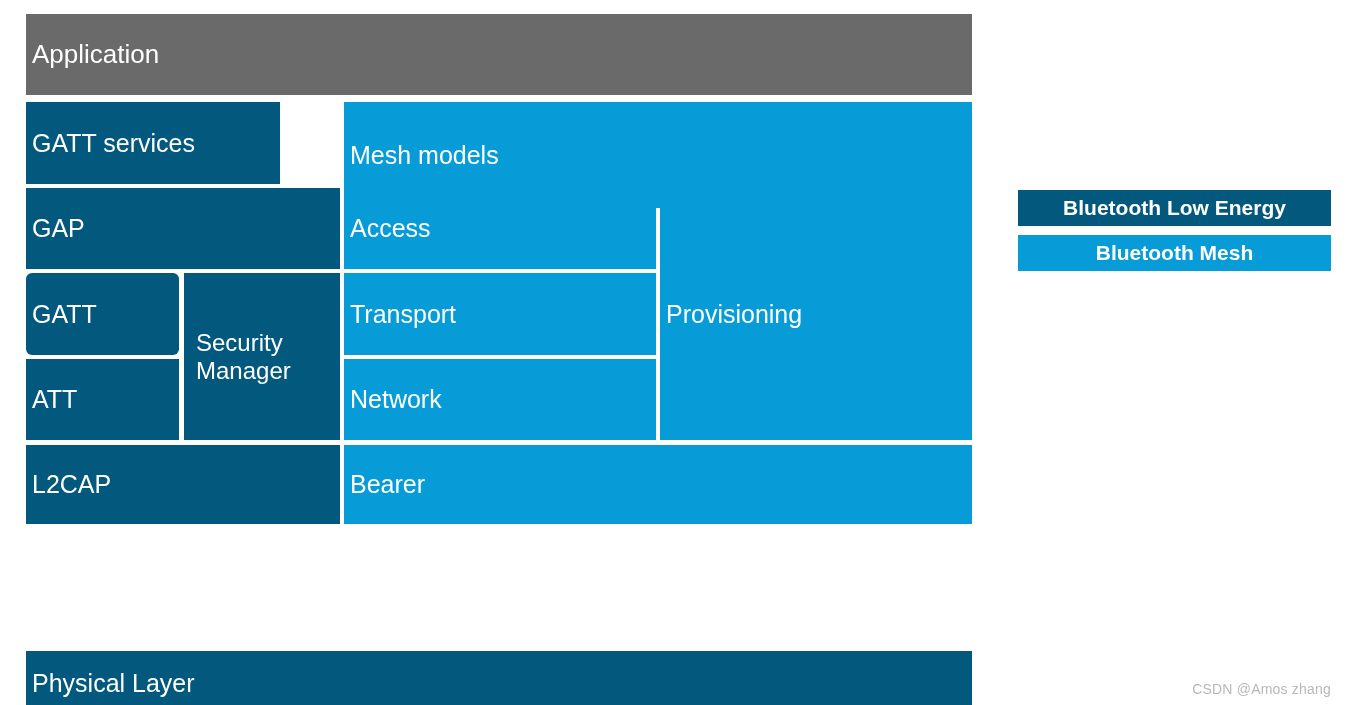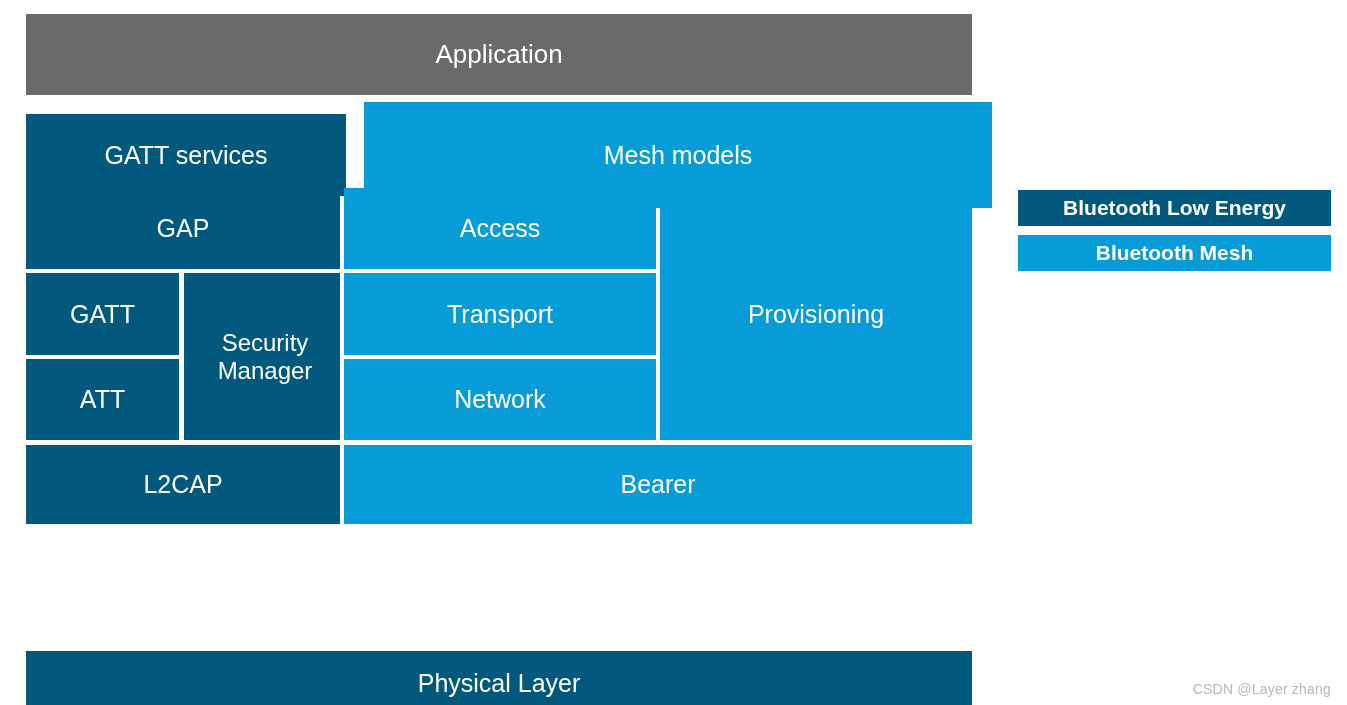--- a/index.html
+++ b/index.html
@@ -31,7 +31,6 @@
     display: flex;
     align-items: center;
     justify-content: center;
-    text-align: center;
     color: #ffffff;
     line-height: 1.15;
     padding: 2px 6px;

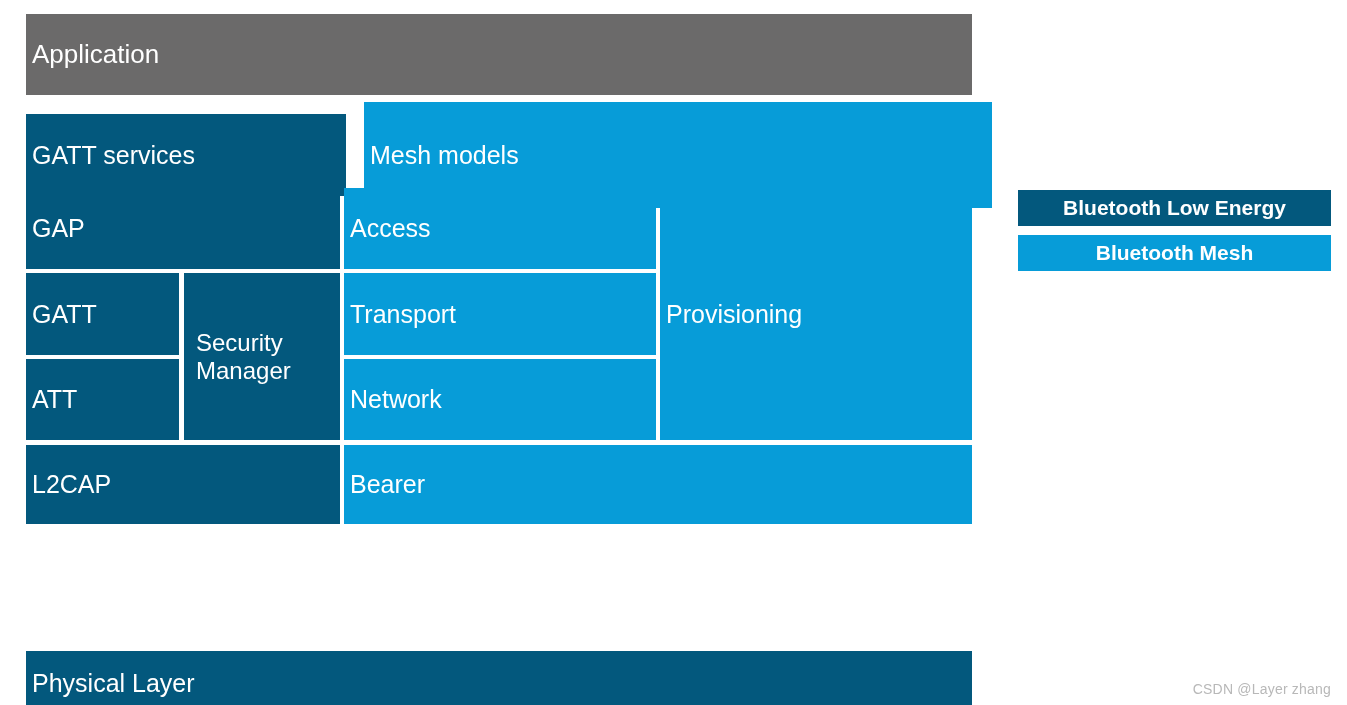--- a/index.html
+++ b/index.html
@@ -57,7 +57,7 @@
   
   #blk-application   { left: 26px;  top: 14px;  width: 946px; height: 81px;  }
 
-  #blk-gatt-services { left: 26px;  top: 102px; width: 320px; height: 82px; margin-top: 12px;  }
+  #blk-gatt-services { left: 26px;  top: 102px; width: 254px; height: 82px;  }
   #blk-mesh-models   { left: 364px; top: 102px; width: 628px; height: 106px;  }
 
   #blk-gap           { left: 26px;  top: 188px; width: 314px; height: 81px;  }

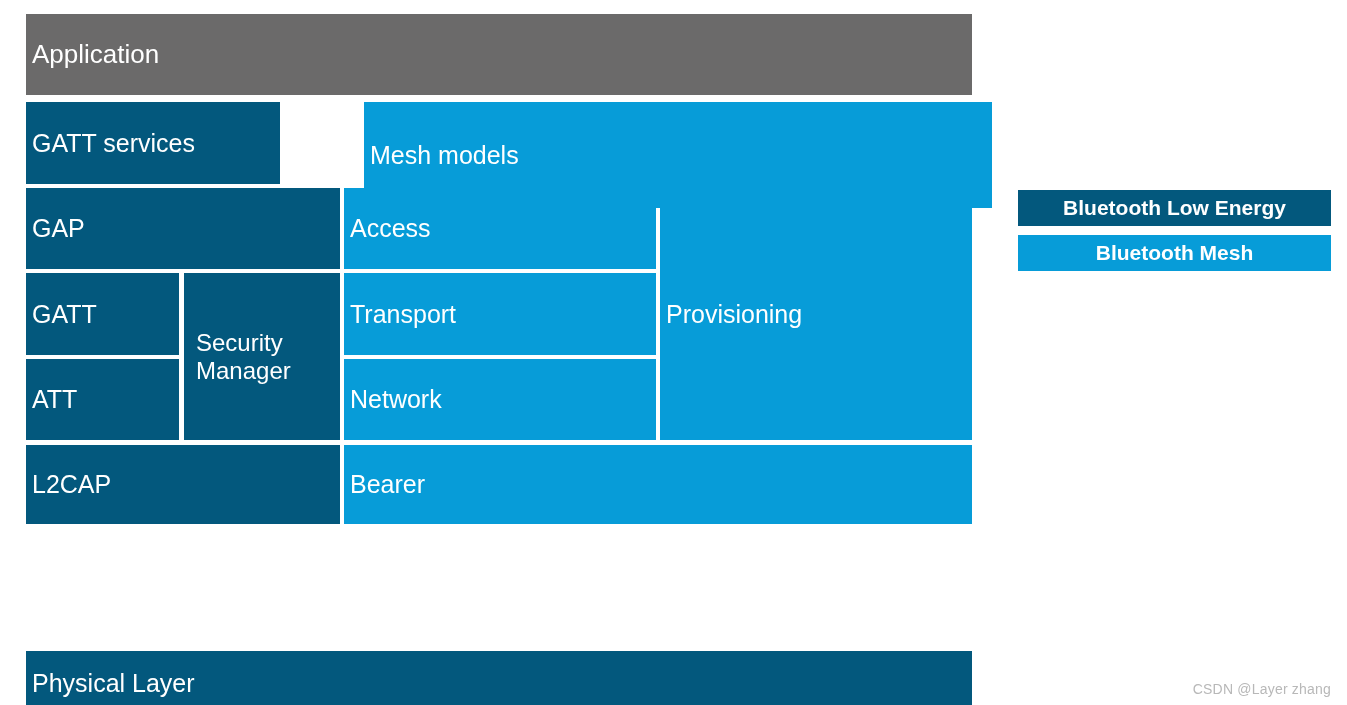--- a/index.html
+++ b/index.html
@@ -58,7 +58,7 @@
   #blk-application   { left: 26px;  top: 14px;  width: 946px; height: 81px;  }
 
   #blk-gatt-services { left: 26px;  top: 102px; width: 254px; height: 82px;  }
-  #blk-mesh-models   { left: 364px; top: 102px; width: 628px; height: 106px;  }
+  #blk-mesh-models   { left: 344px; top: 102px; width: 628px; height: 106px;  }
 
   #blk-gap           { left: 26px;  top: 188px; width: 314px; height: 81px;  }
   #blk-access        { left: 344px; top: 188px; width: 312px; height: 81px;  }

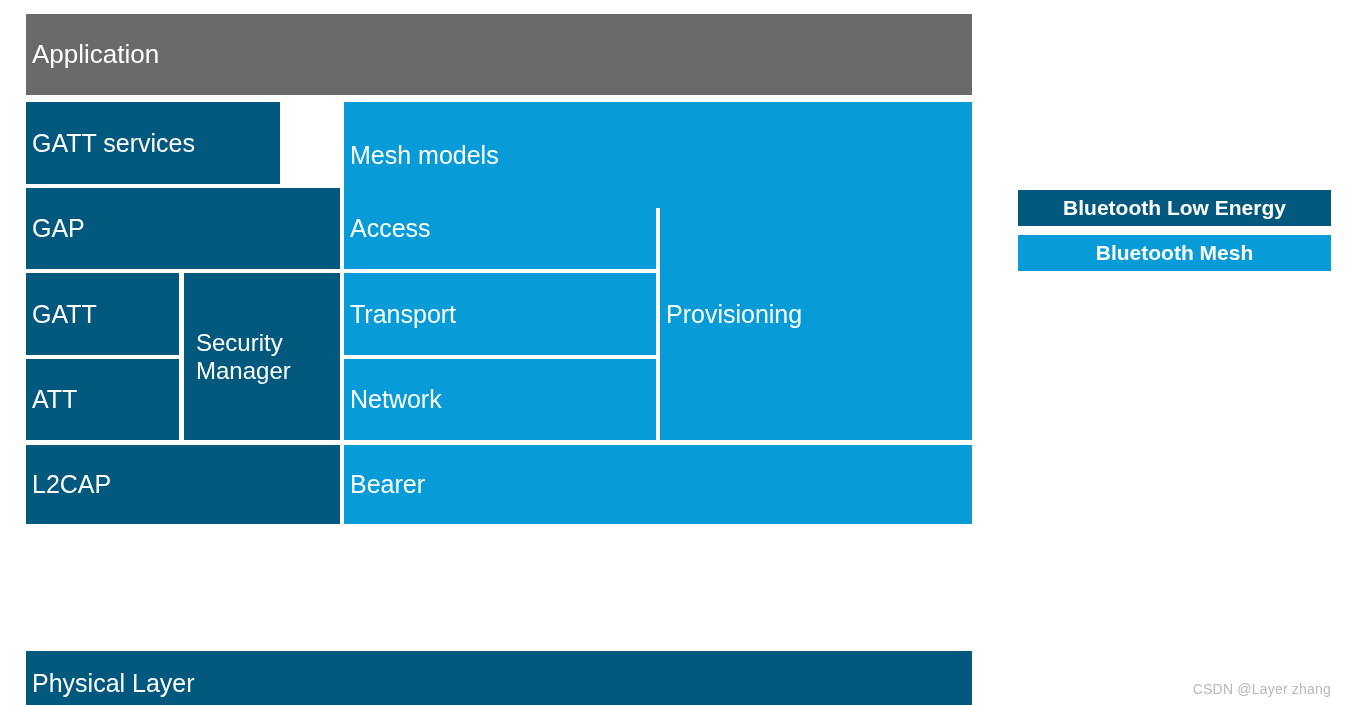--- a/index.html
+++ b/index.html
@@ -64,7 +64,7 @@
   #blk-access        { left: 344px; top: 188px; width: 312px; height: 81px;  }
   #blk-provisioning  { left: 660px; top: 188px; width: 312px; height: 252px; }
 
-  #blk-gatt          { left: 26px;  top: 273px; width: 153px; height: 82px;  }
+  #blk-gatt          { left: 26px;  top: 273px; width: 153px; height: 82px; border-radius: 6px;  }
   #blk-att           { left: 26px;  top: 359px; width: 153px; height: 81px;  }
   #blk-security-mgr  { left: 184px; top: 273px; width: 156px; height: 167px; }
 

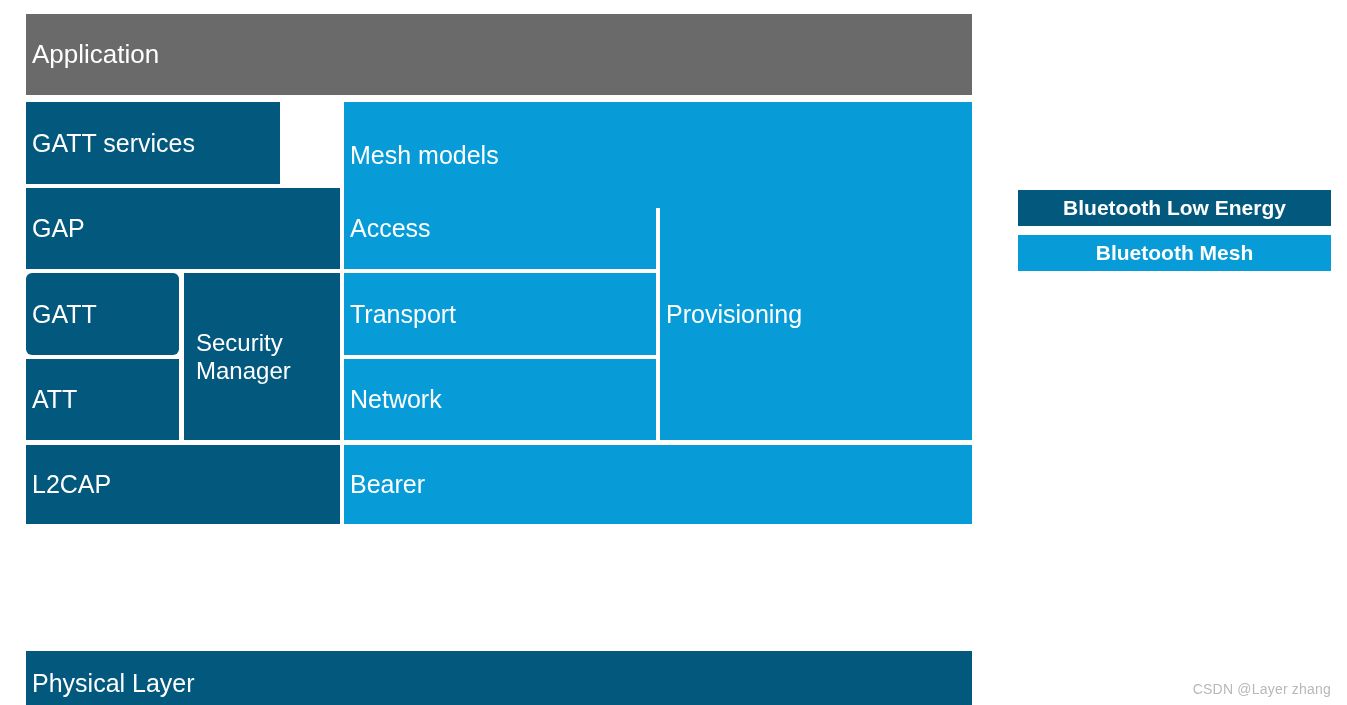--- a/index.html
+++ b/index.html
@@ -179,7 +179,7 @@
     </div>
   </div>
 
-  <div id="watermark">CSDN @Layer zhang</div>
+  <div id="watermark">CSDN @Amos zhang</div>
 
 </div>
 

